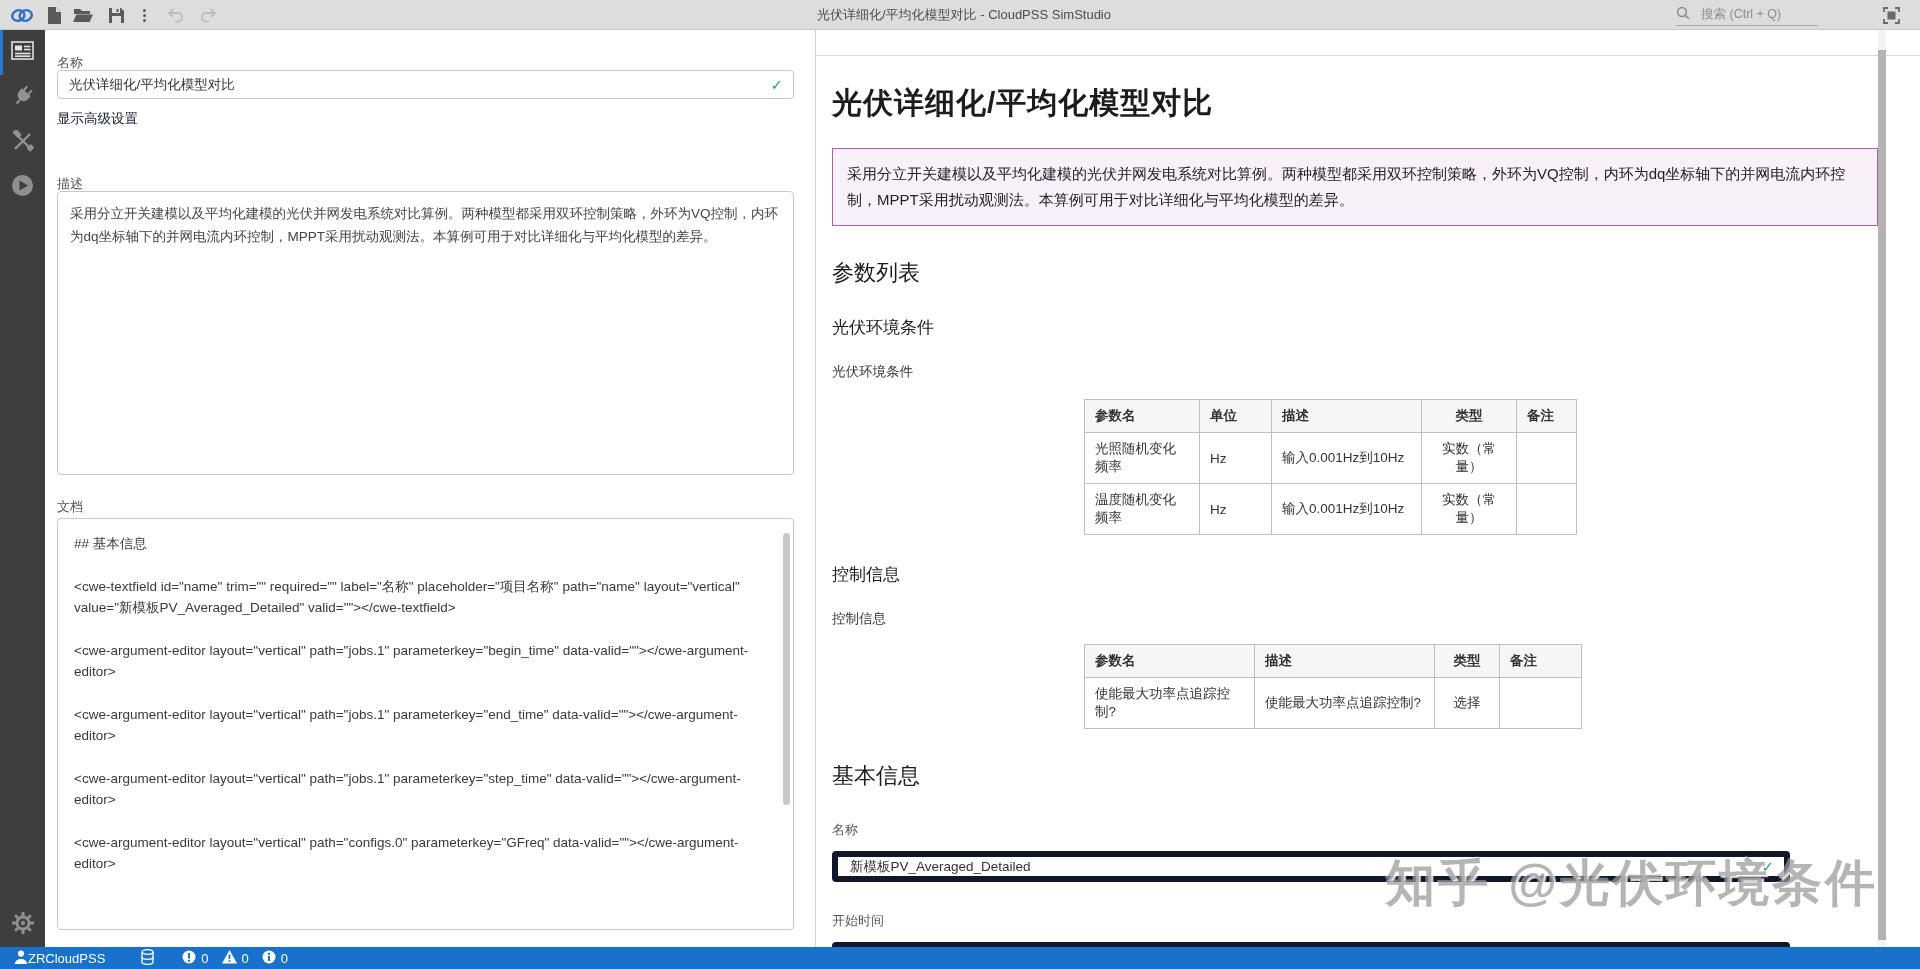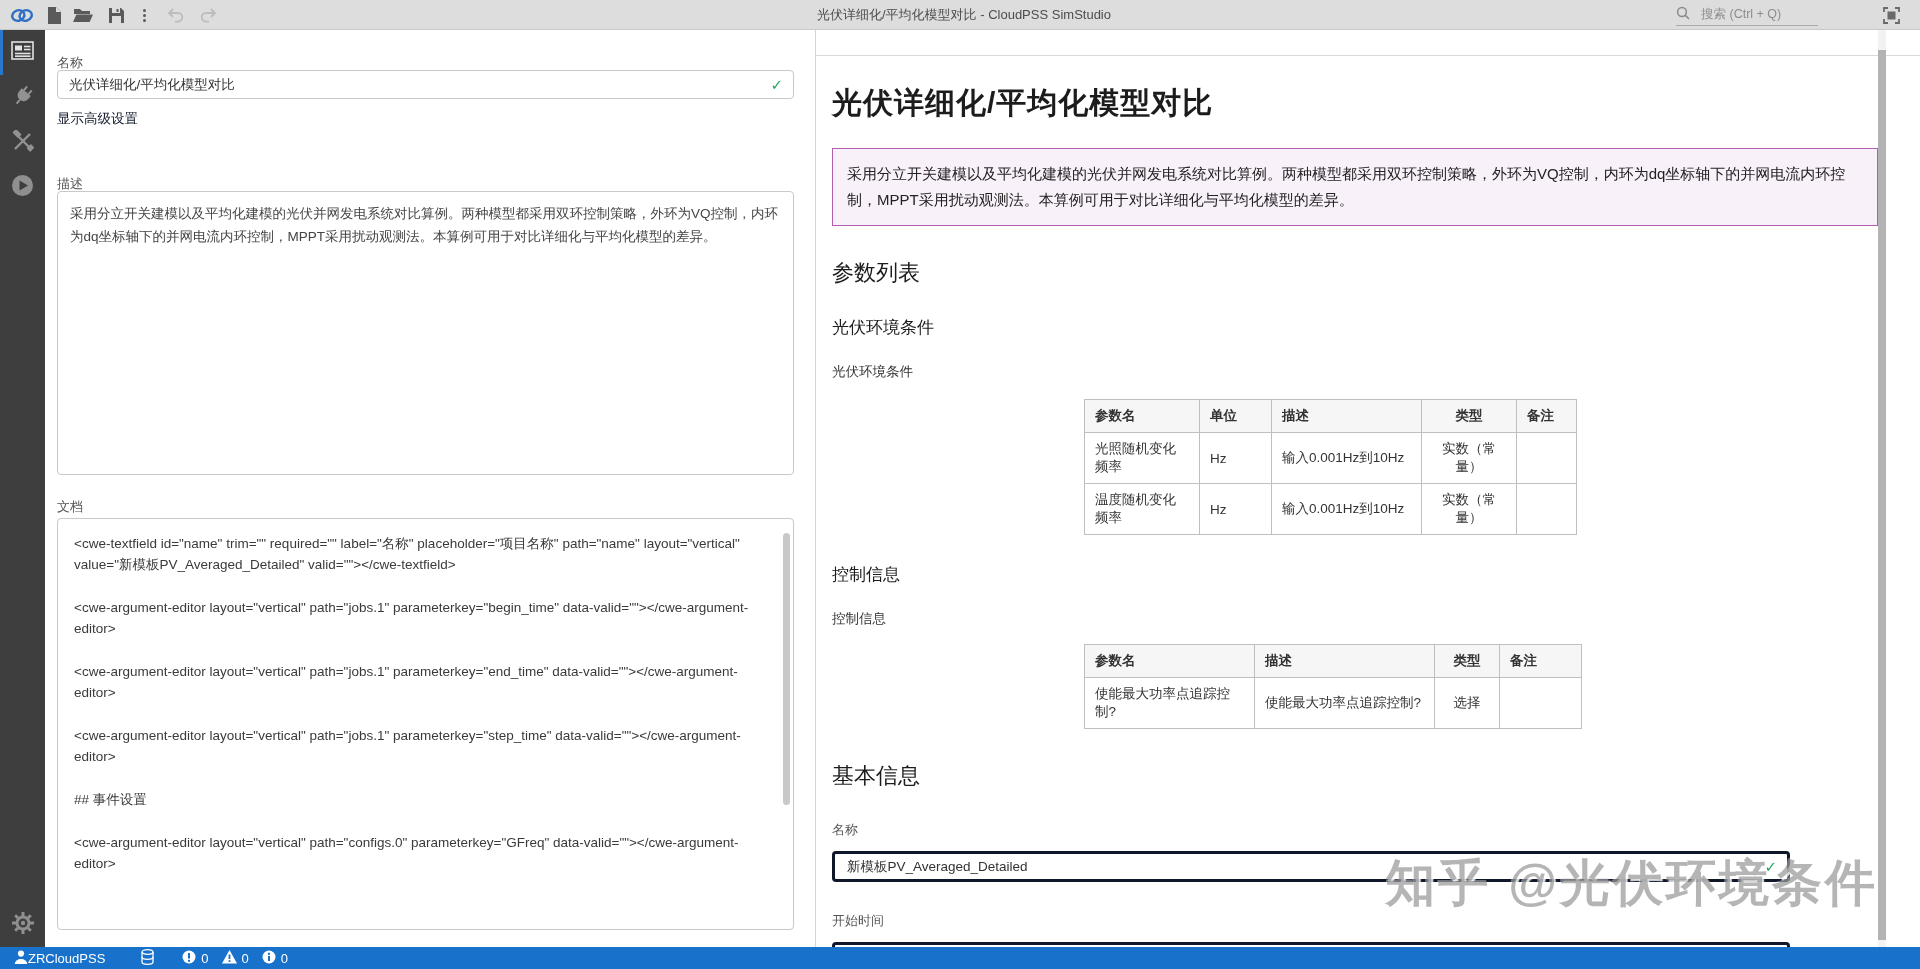--- a/index.html
+++ b/index.html
@@ -224,6 +224,7 @@
 
   <span class="lp-label" style="top:468px;">文档</span>
   <div class="fieldbox lp-doc">
+    <p>## 基本信息</p>
     <p>&lt;cwe-textfield id="name" trim="" required="" label="名称" placeholder="项目名称" path="name" layout="vertical" value="新模板PV_Averaged_Detailed" valid=""&gt;&lt;/cwe-textfield&gt;</p>
     <p>&lt;cwe-argument-editor layout="vertical" path="jobs.1" parameterkey="begin_time" data-valid=""&gt;&lt;/cwe-argument-editor&gt;</p>
     <p>&lt;cwe-argument-editor layout="vertical" path="jobs.1" parameterkey="end_time" data-valid=""&gt;&lt;/cwe-argument-editor&gt;</p>

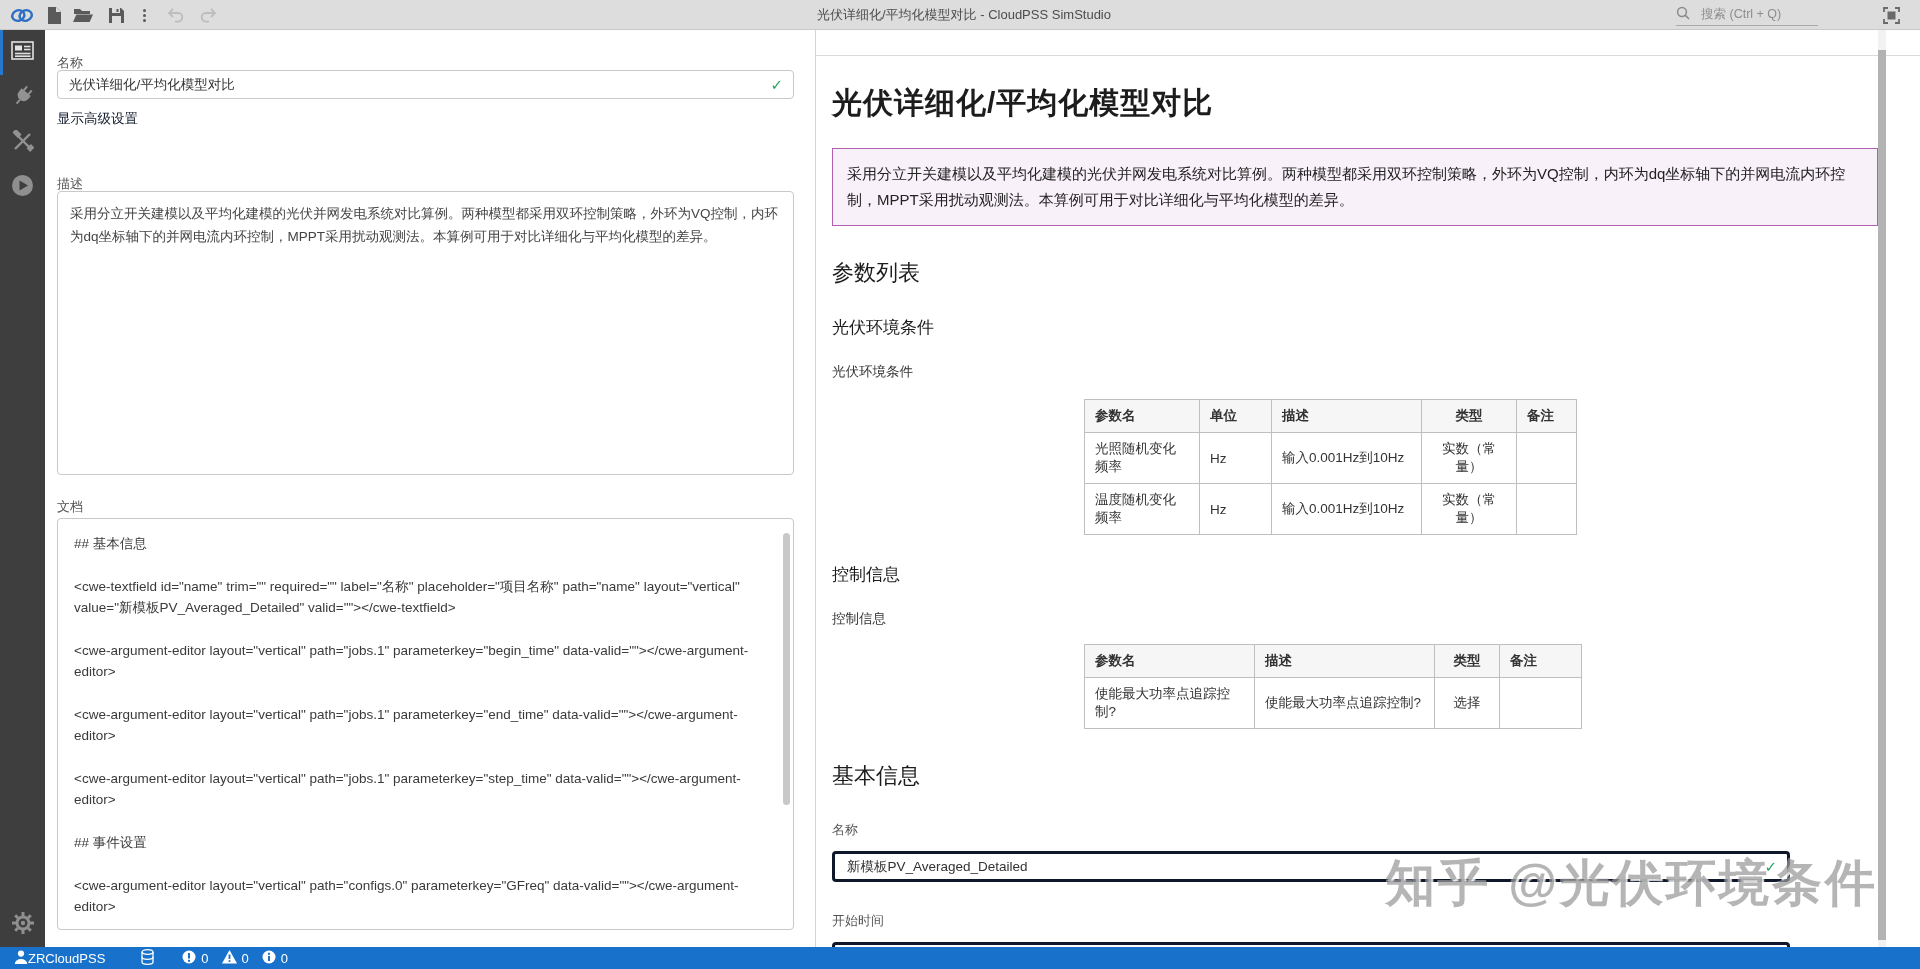--- a/index.html
+++ b/index.html
@@ -229,7 +229,6 @@
     <p>&lt;cwe-argument-editor layout="vertical" path="jobs.1" parameterkey="begin_time" data-valid=""&gt;&lt;/cwe-argument-editor&gt;</p>
     <p>&lt;cwe-argument-editor layout="vertical" path="jobs.1" parameterkey="end_time" data-valid=""&gt;&lt;/cwe-argument-editor&gt;</p>
     <p>&lt;cwe-argument-editor layout="vertical" path="jobs.1" parameterkey="step_time" data-valid=""&gt;&lt;/cwe-argument-editor&gt;</p>
-    <p>## 事件设置</p>
     <p>&lt;cwe-argument-editor layout="vertical" path="configs.0" parameterkey="GFreq" data-valid=""&gt;&lt;/cwe-argument-editor&gt;</p>
     <span class="doc-scroll"></span>
   </div>

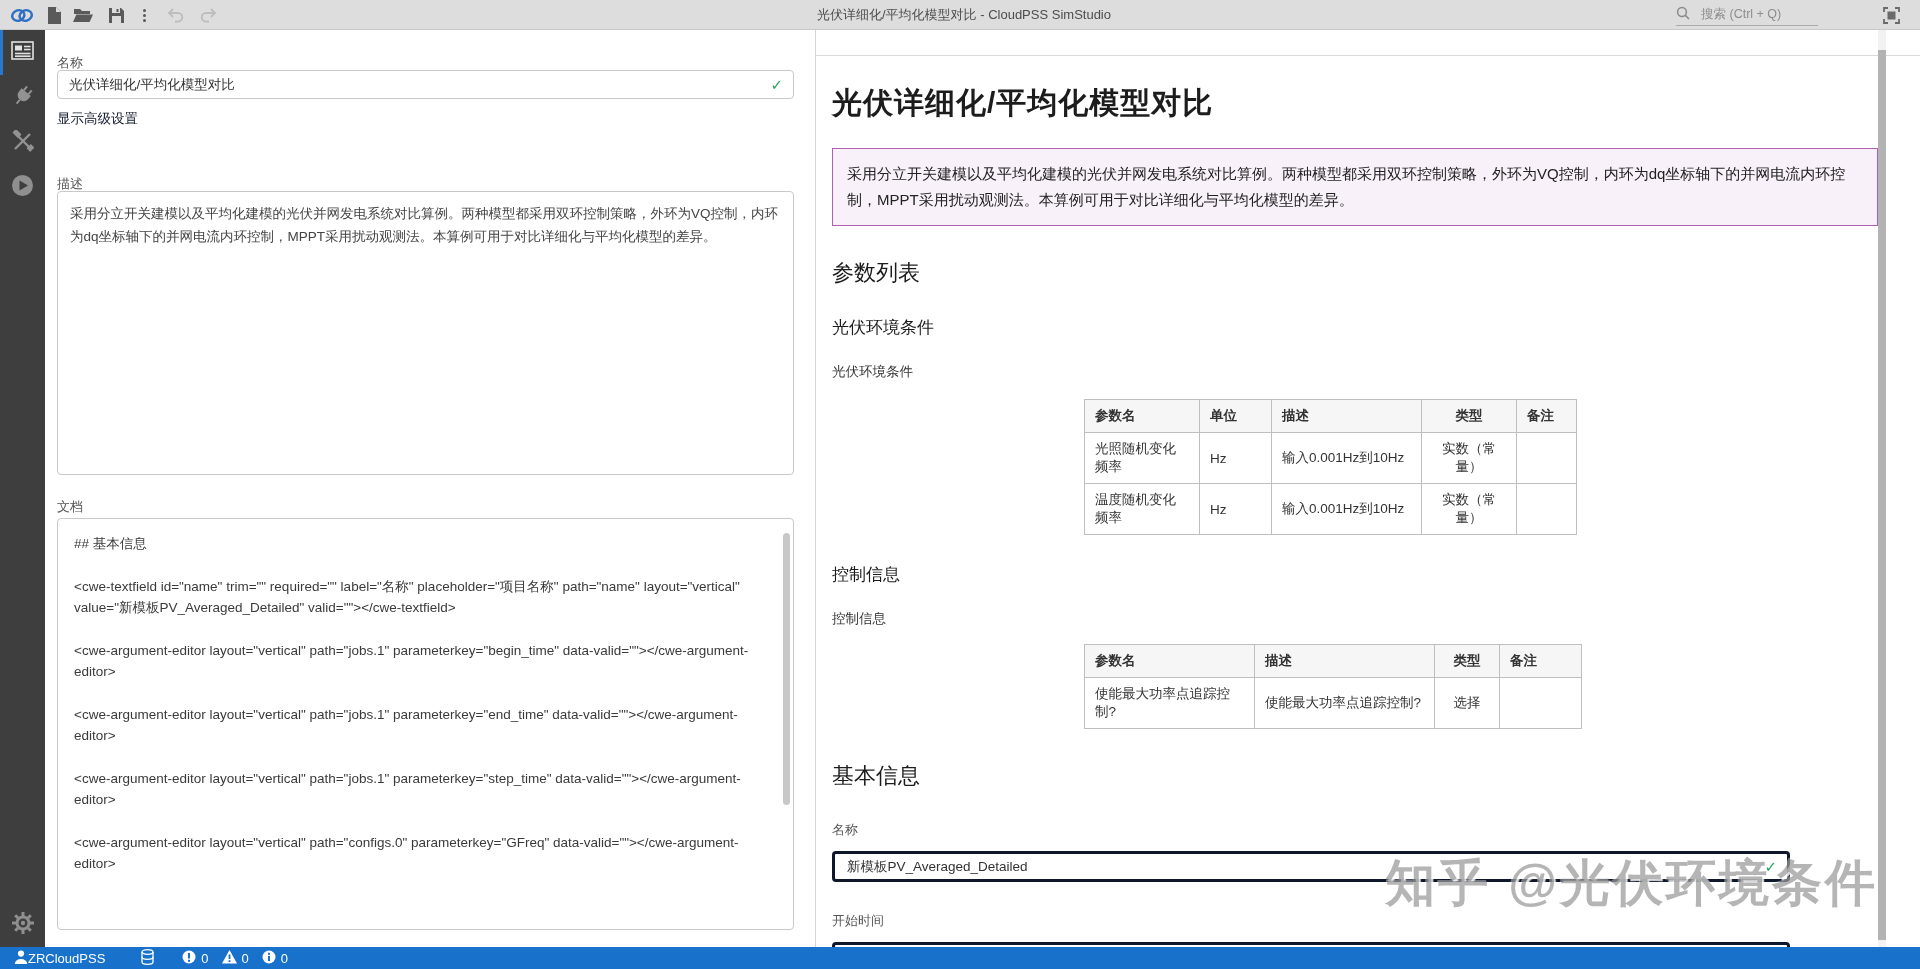--- a/index.html
+++ b/index.html
@@ -59,7 +59,7 @@
   .c-center { text-align:center; }
   .fld-label { display:block; margin-top:30px; font-size:13px; color:#555; }
   .fld { position:relative; margin-top:12px; width:958px; height:31px;
-    border:3px solid #0f172a; border-radius:4px; background:#fff;text-decoration:underline; }
+    border:6px solid #0f172a; border-radius:4px; background:#fff;text-decoration:underline; }
   .fld input { width:100%; height:100%; border:none; outline:none; background:transparent;
     padding:0 34px 0 12px; font-size:13.5px; color:#333; font-family:inherit; }
 

